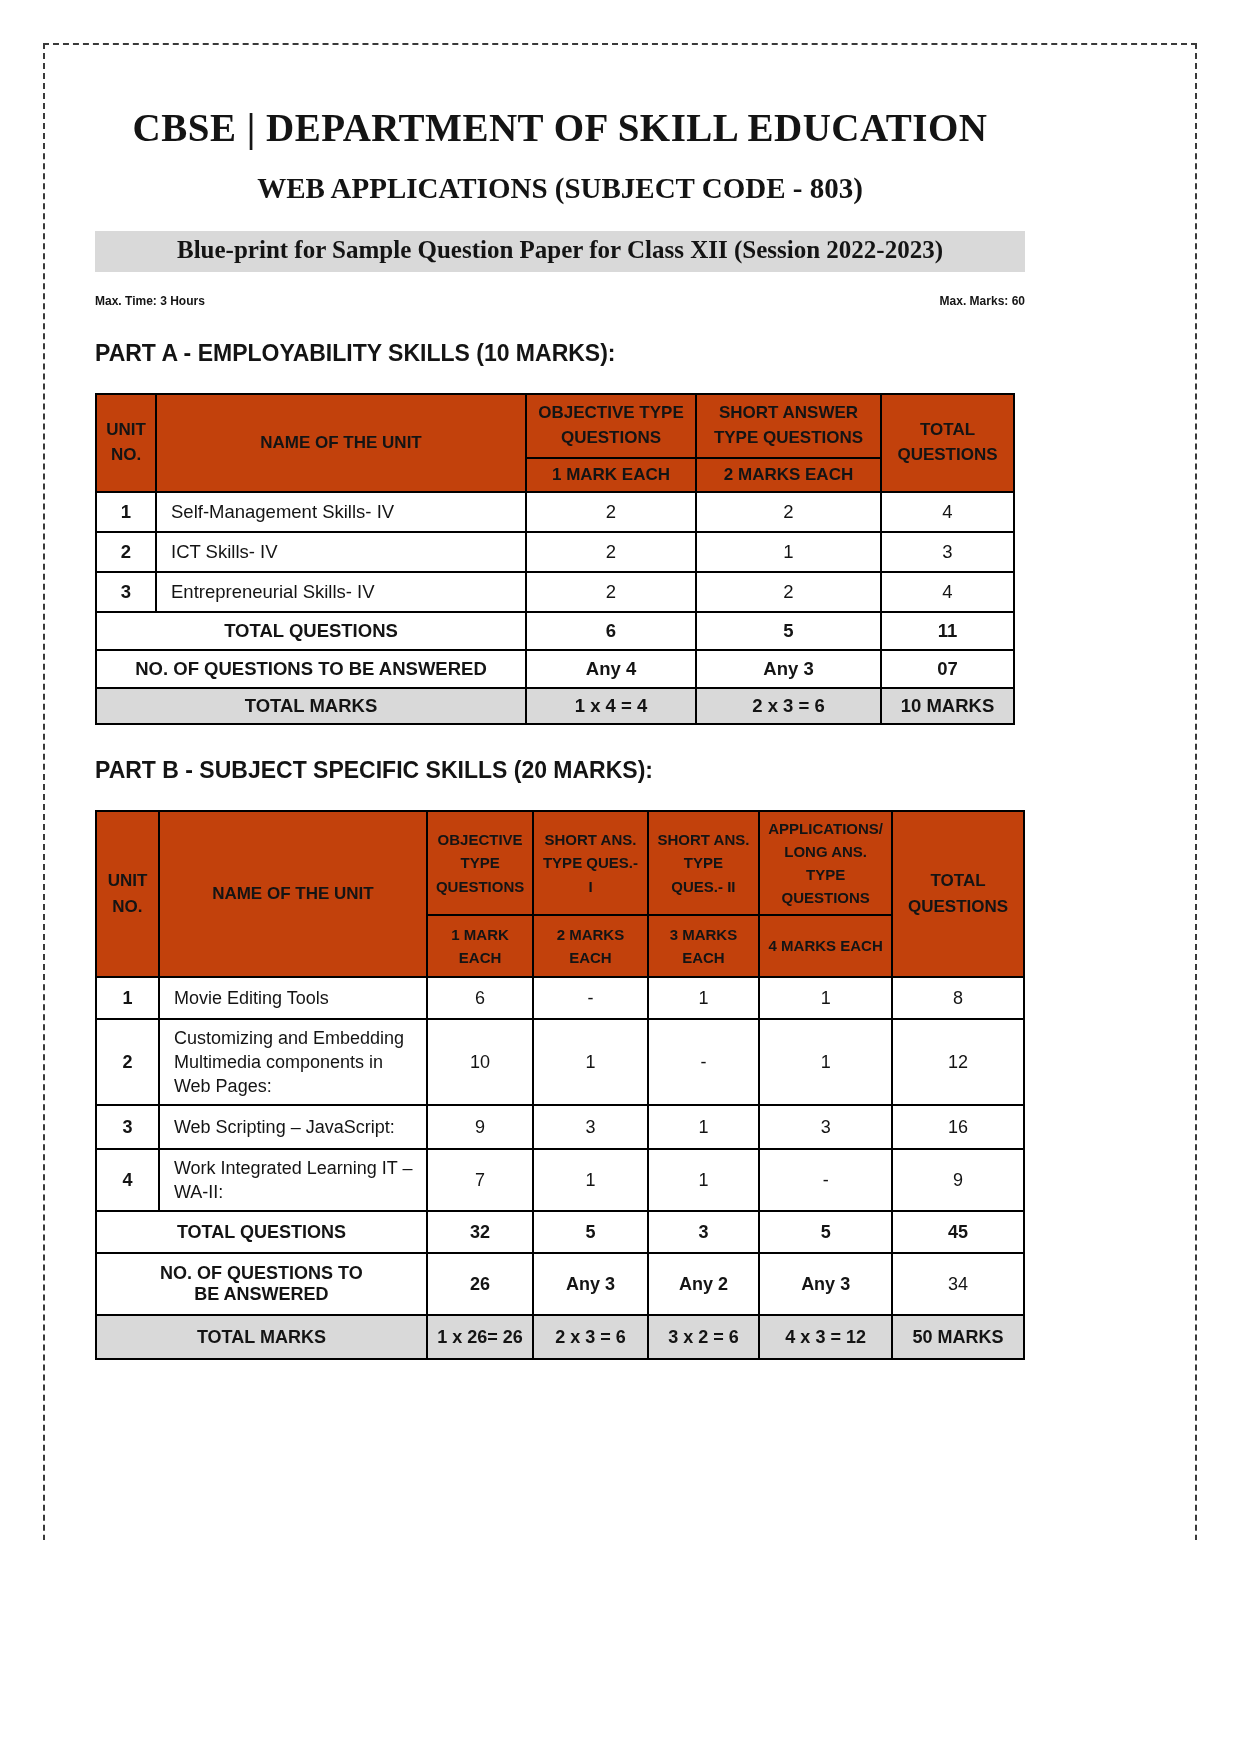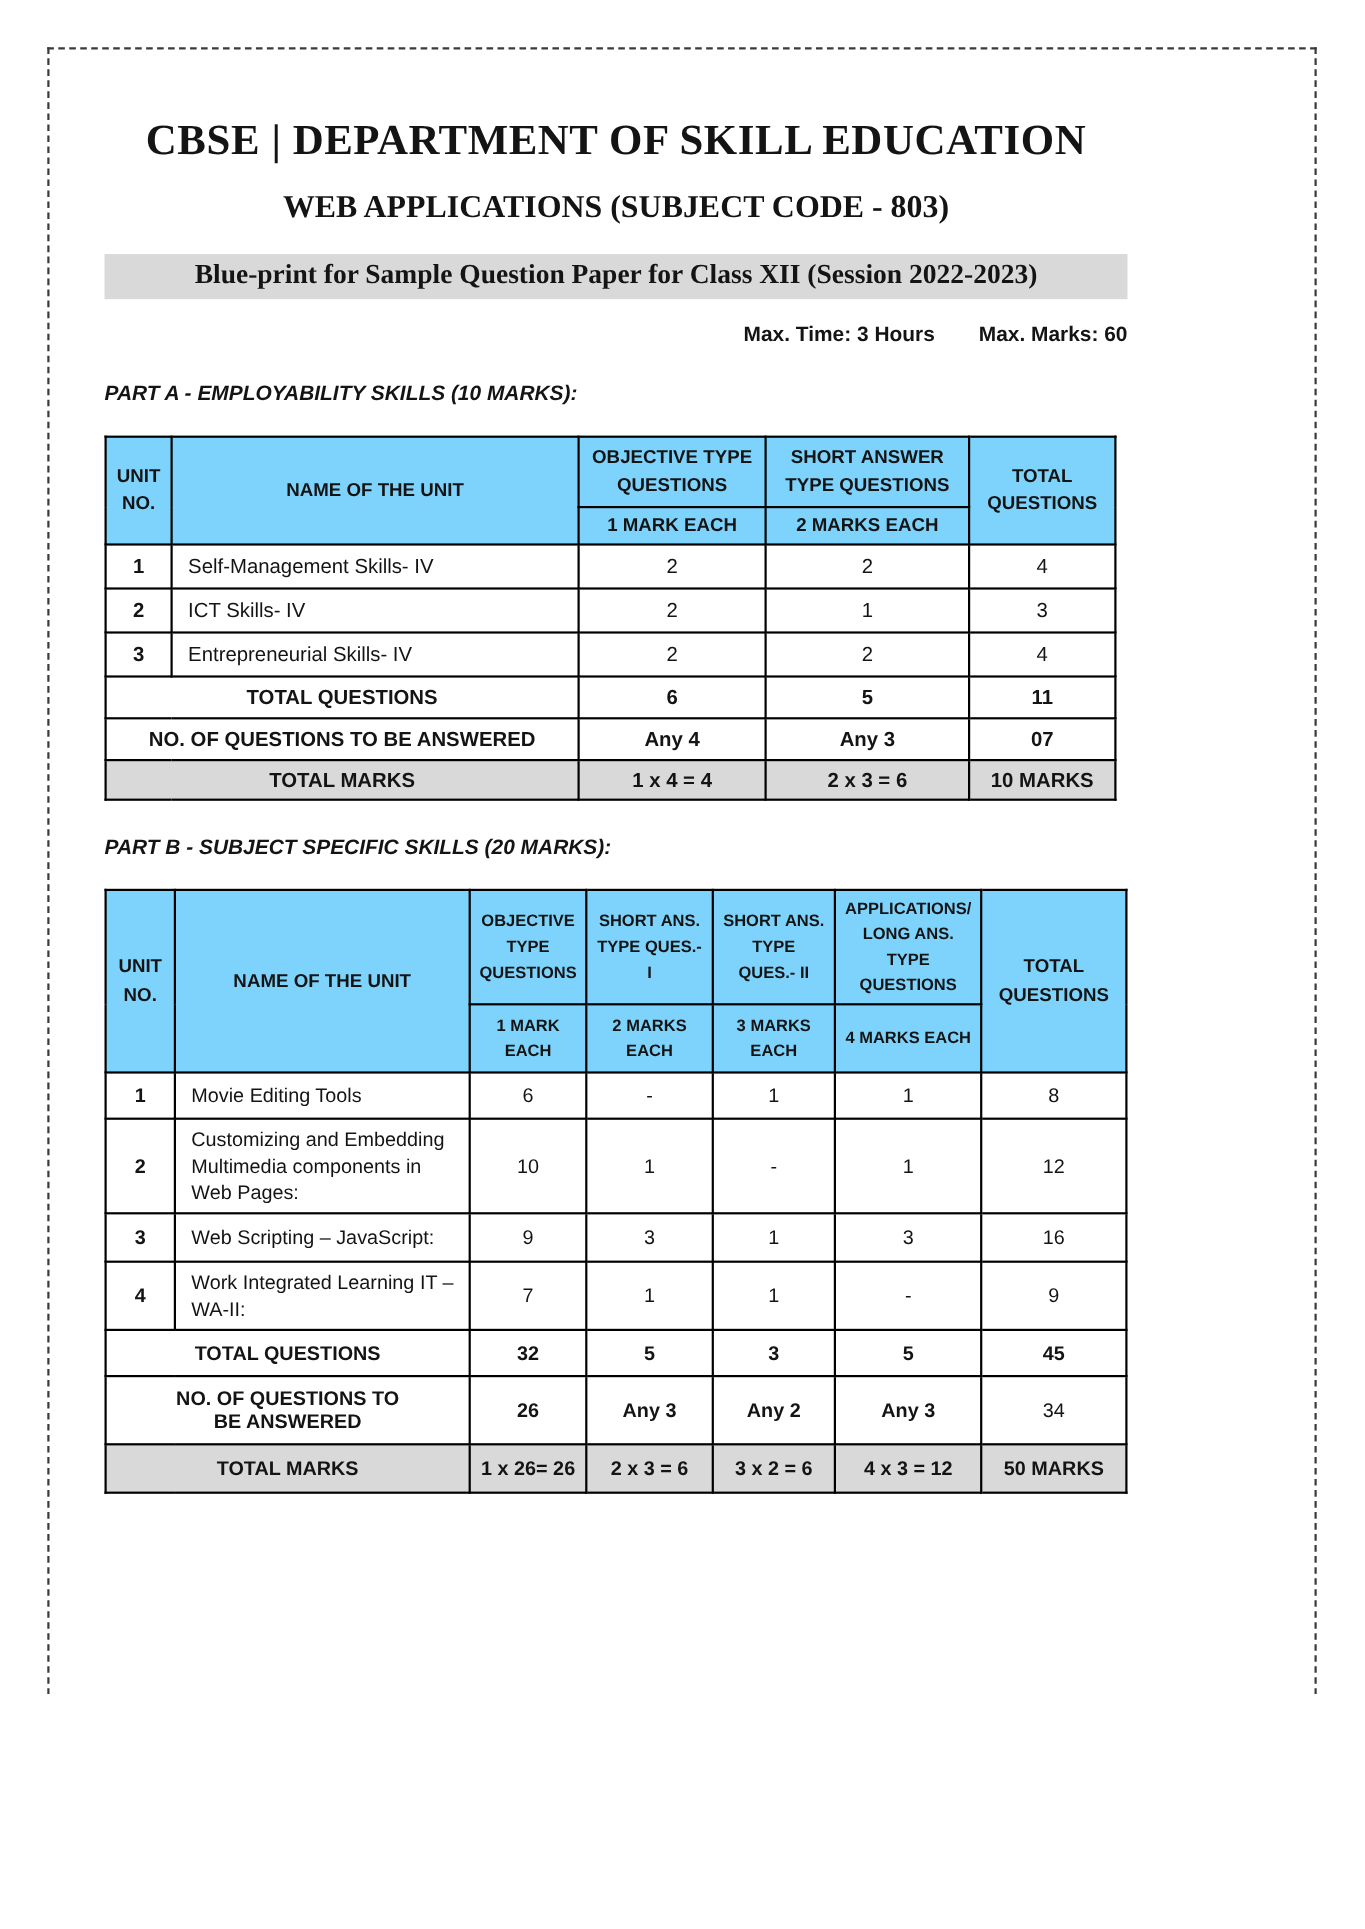--- a/index.html
+++ b/index.html
@@ -43,9 +43,9 @@
     padding: 5px 0 8px;
   }
   .meta-row {
-    display: flex; justify-content: flex-end;
+    display: flex; justify-content: space-between;
     margin-top: 22px;
-    font-size: 19px; font-weight: bold; gap: 40px;
+    font-size: 12px; font-weight: bold; gap: 40px;
   }
   .part-heading {
     margin-top: 32px;

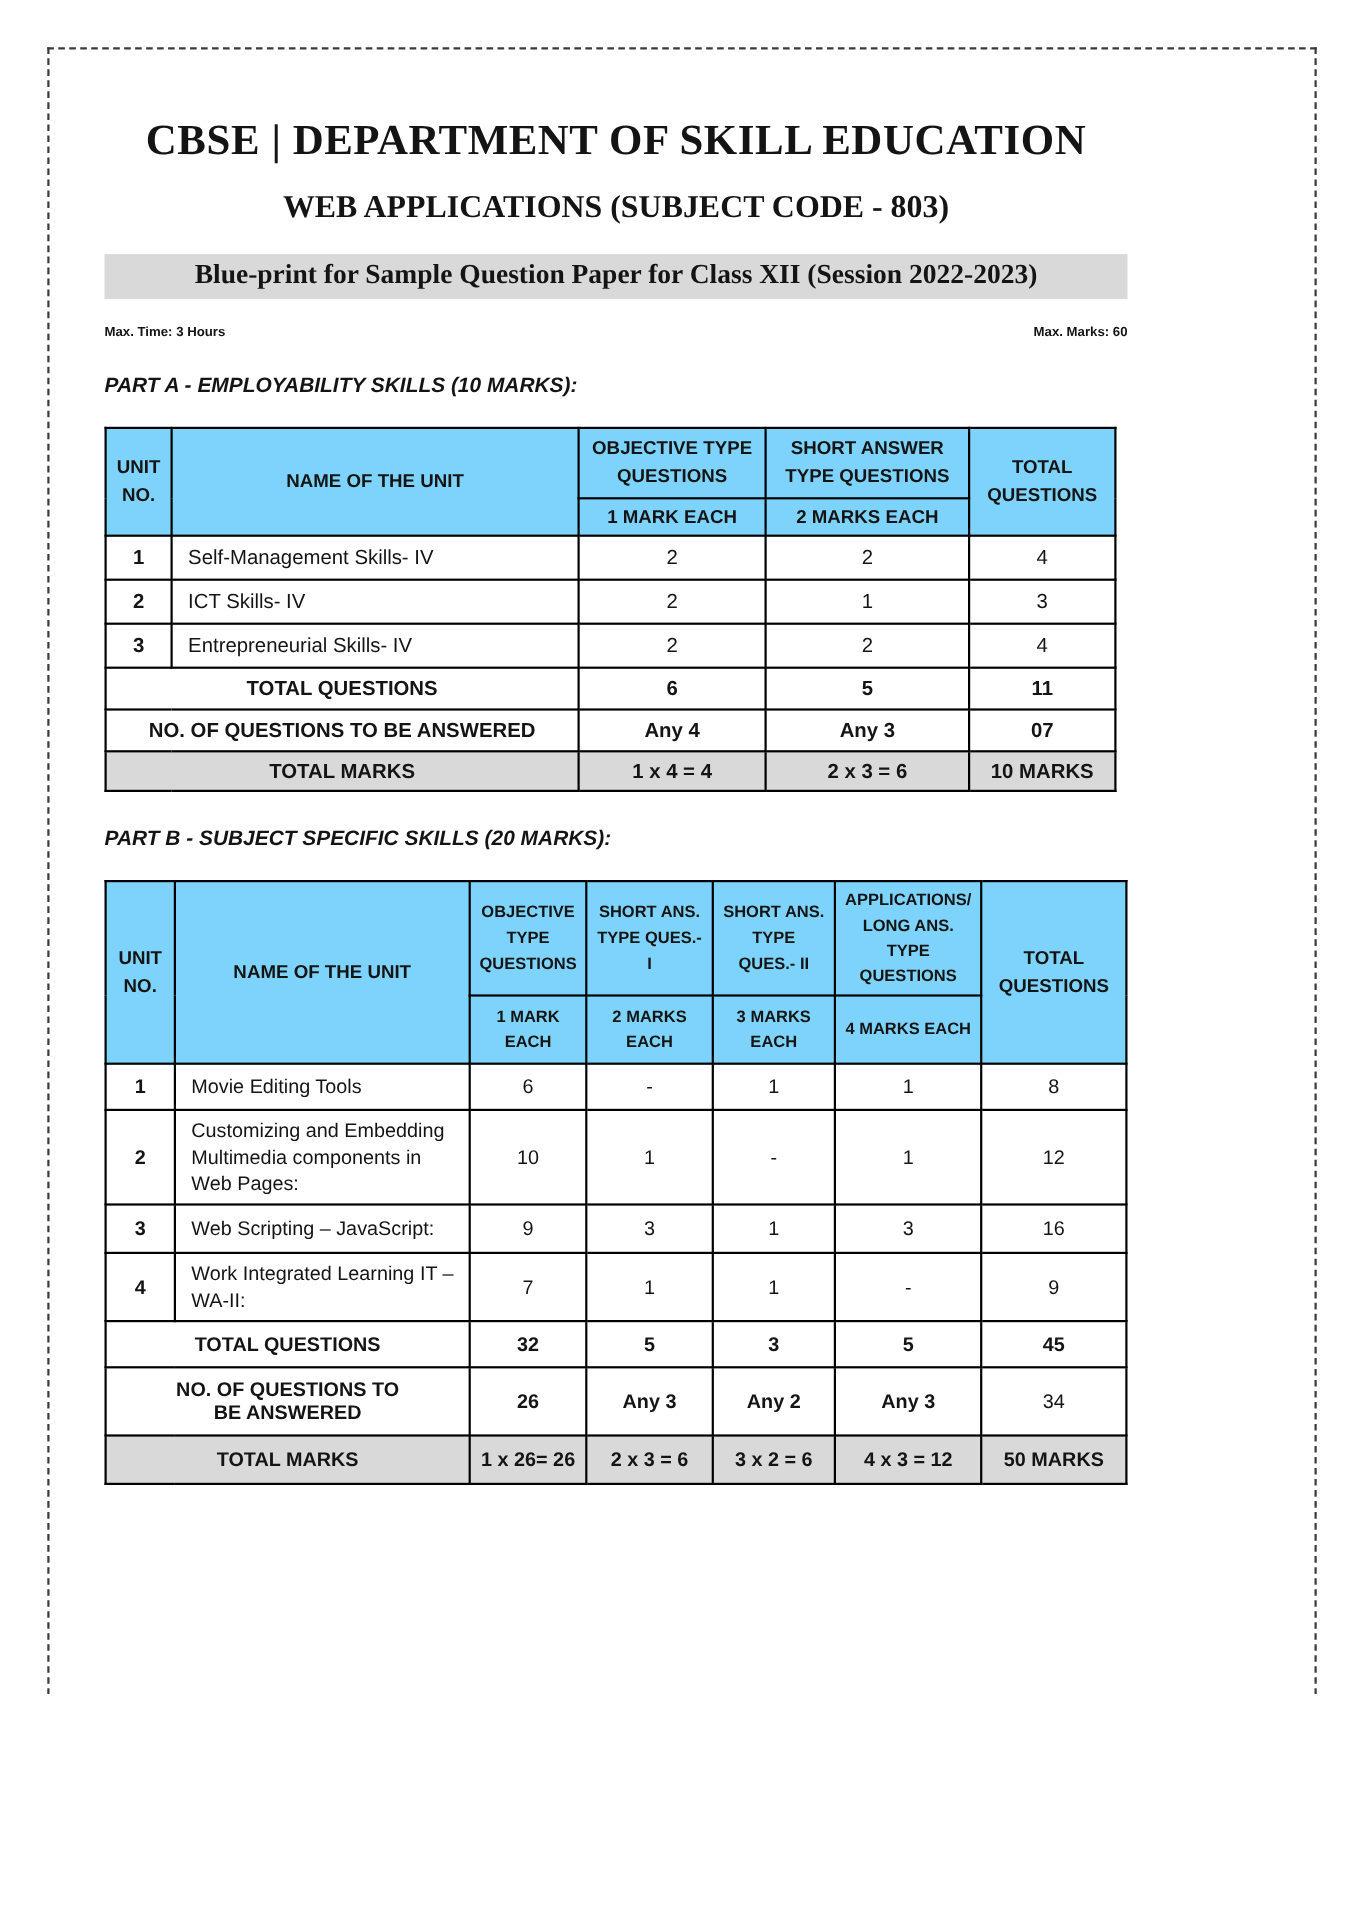--- a/index.html
+++ b/index.html
@@ -49,7 +49,7 @@
   }
   .part-heading {
     margin-top: 32px;
-    font-size: 19px; font-weight: bold; font-style: italic;
+    font-size: 23px; font-weight: bold;
   }
   table.tbl {
     border-collapse: collapse;

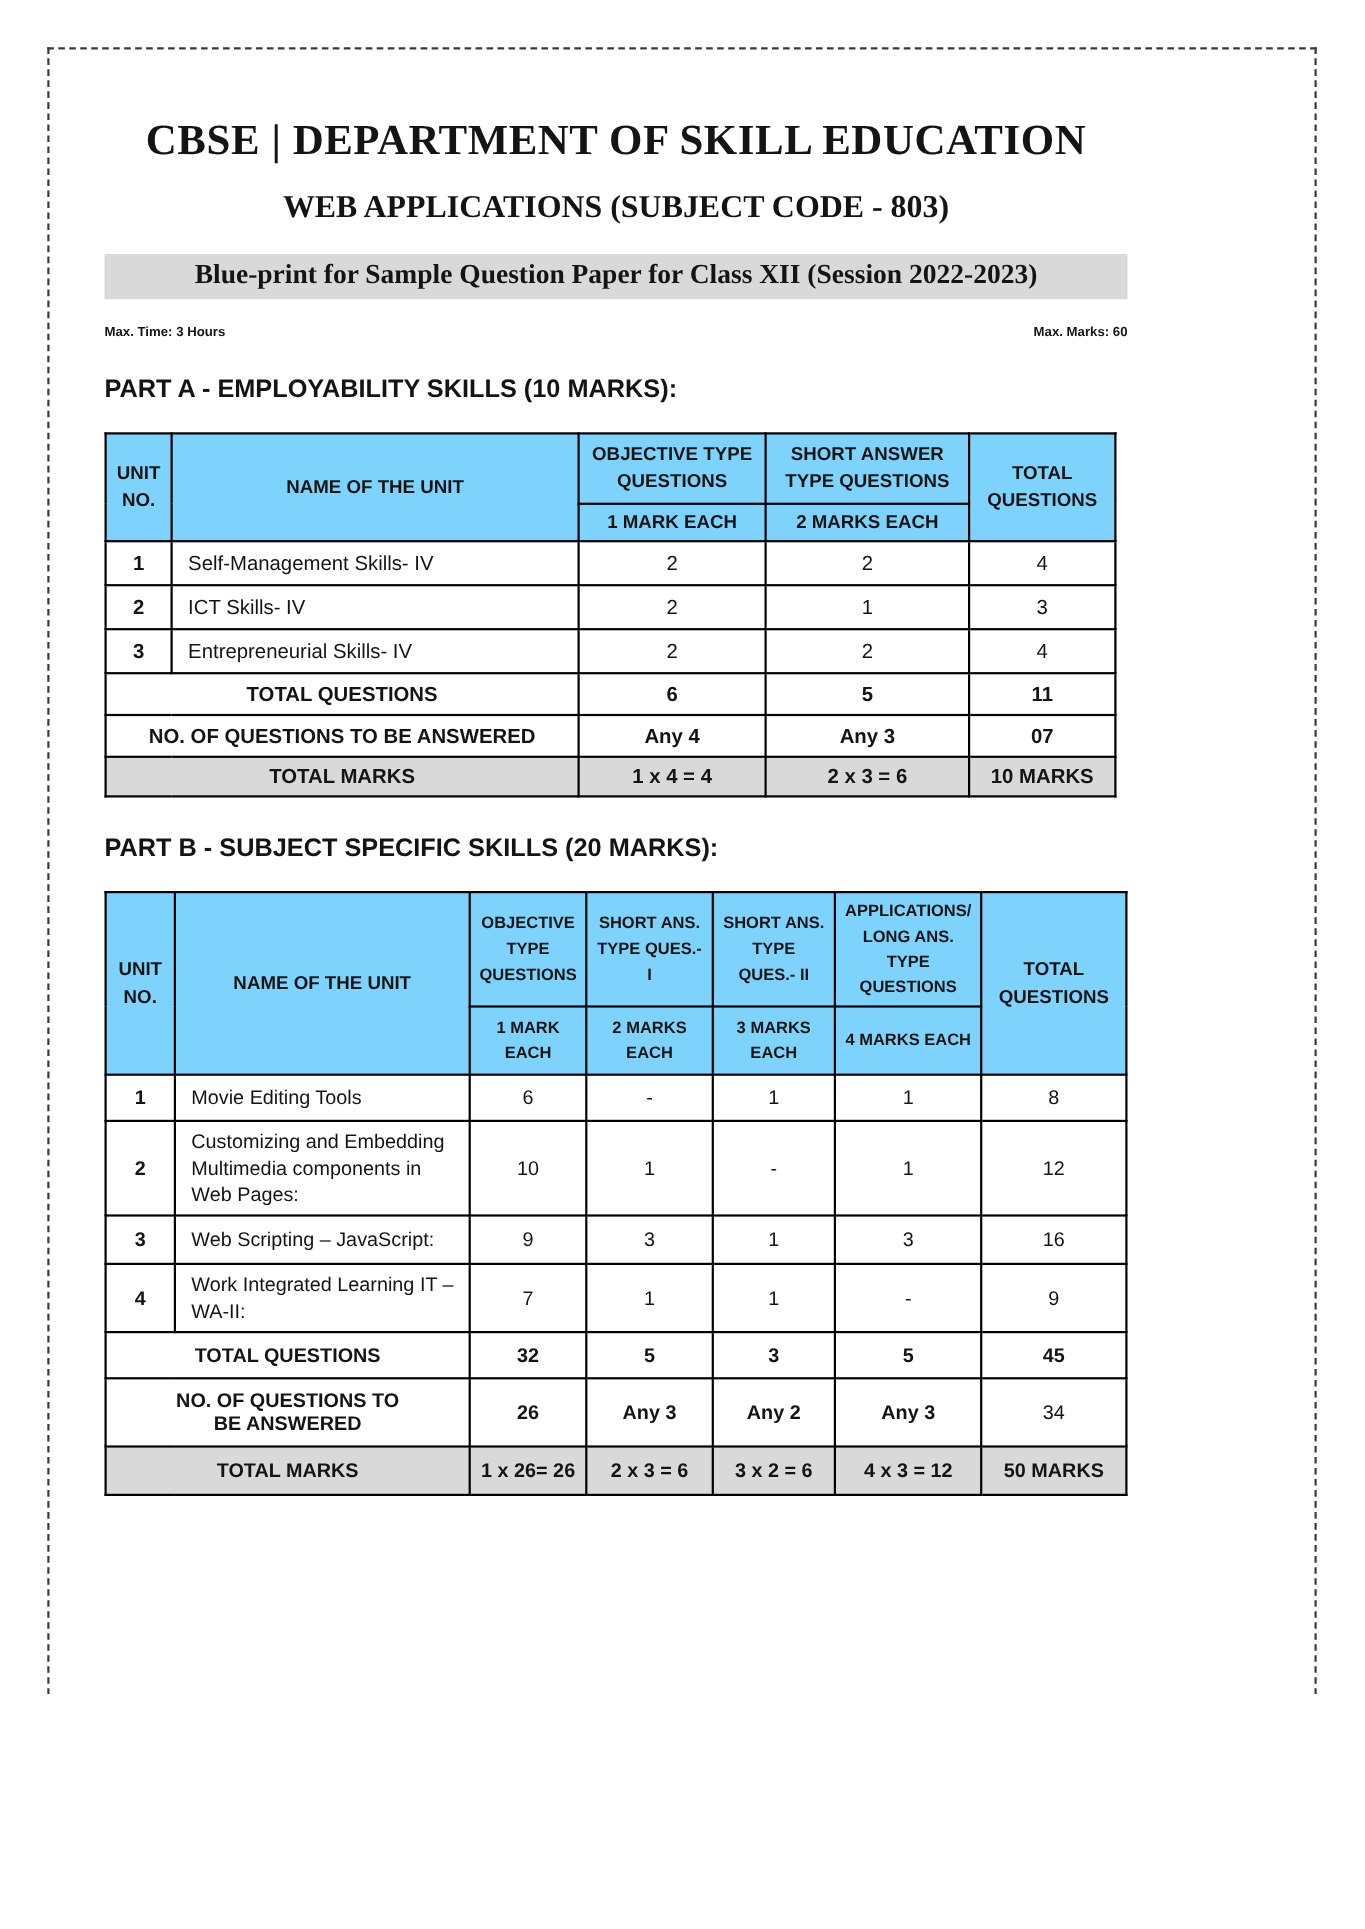--- a/index.html
+++ b/index.html
@@ -63,7 +63,7 @@
     padding: 2px 5px;
   }
   .tbl th {
-    background: #7dd3fc;
+    background: #c2410c;
     font-size: 17px;
     line-height: 1.45;
     font-weight: bold;

